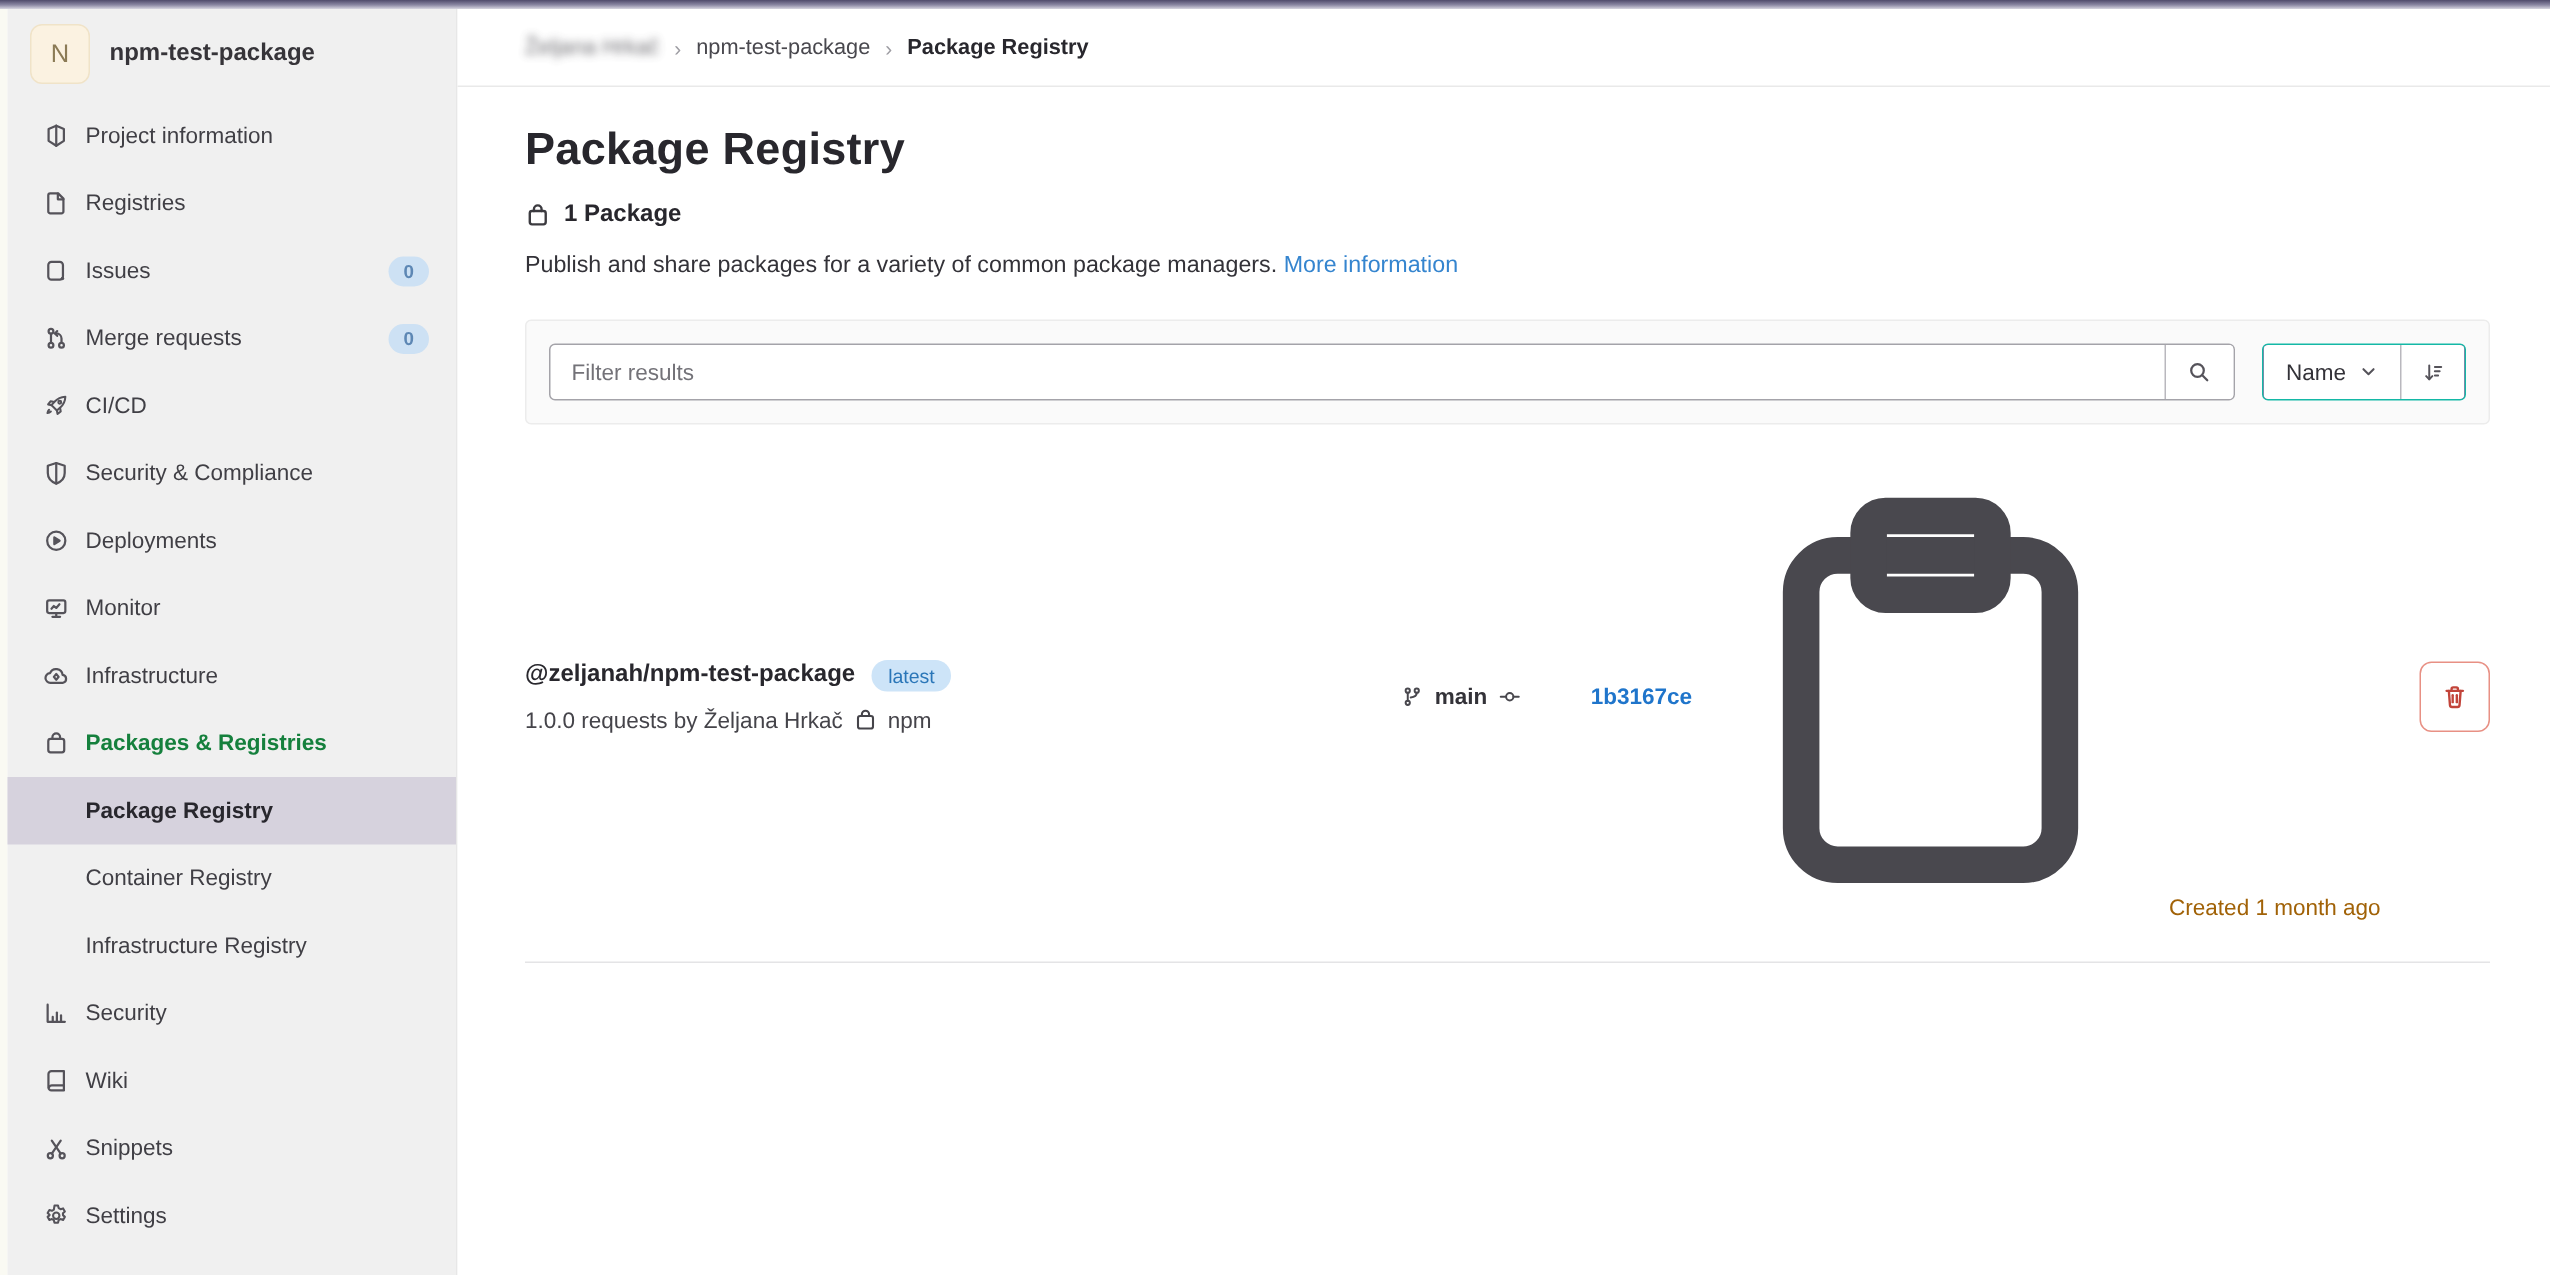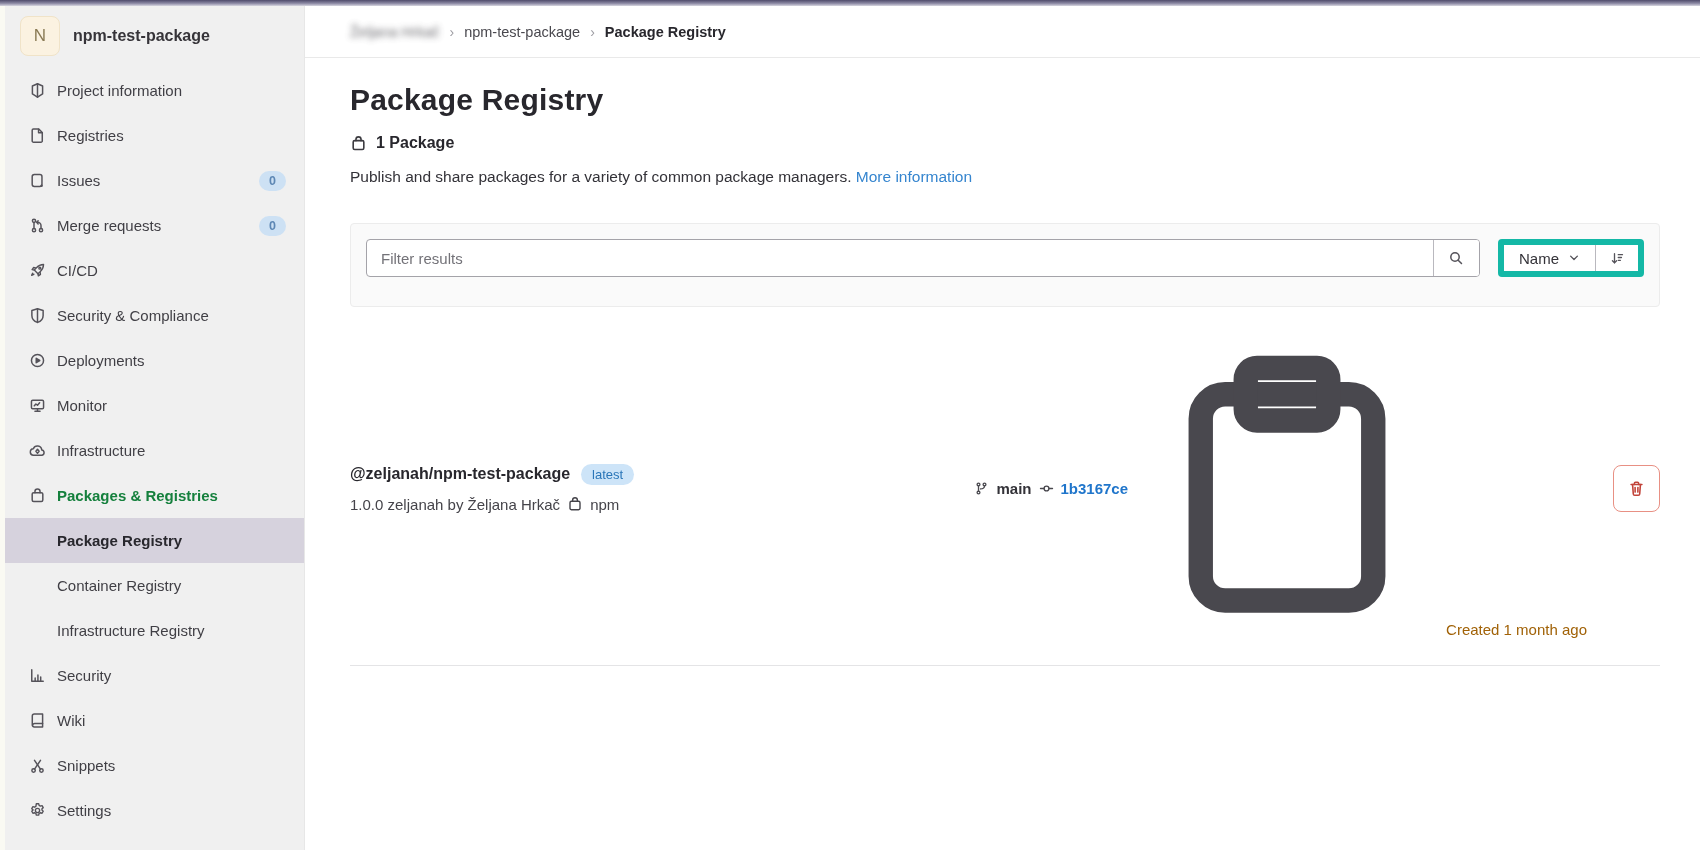--- a/index.html
+++ b/index.html
@@ -55,8 +55,8 @@
   .link { color:#3585cf; text-decoration:none; cursor:pointer;margin-top:12px; }
 
   .filterbar {
-    margin-top:37px; background:#fafafa; border:1px solid #ececec; border-radius:4px;
-    padding:15px; display:flex; gap:18px; height:84px;
+    margin-top:27px; background:#fafafa; border:1px solid #ececec; border-radius:4px;
+    padding:15px; display:flex; gap:18px; height:70px;
   }
   .search-group { flex:1; display:flex; height:38px; background:#fff; border:1px solid #a4a3a9; border-radius:4px; overflow:hidden; }
   .search-group input { flex:1; border:none; outline:none; padding:0 14px; font-size:15px; color:#333238; font-family:inherit; background:transparent; }

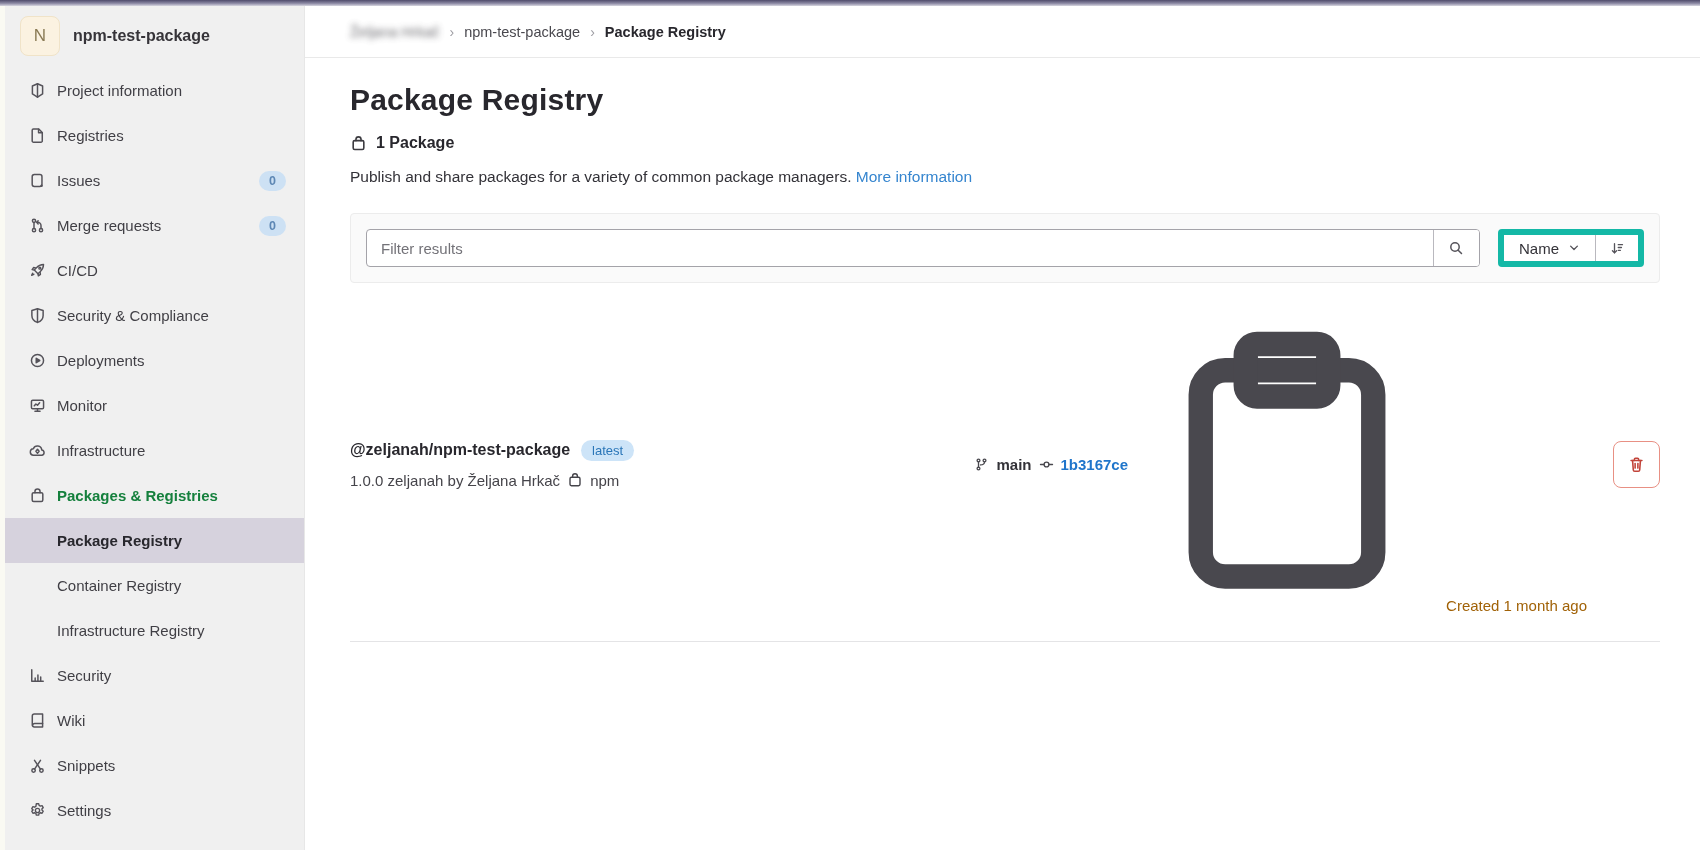--- a/index.html
+++ b/index.html
@@ -63,7 +63,7 @@
   .search-group input::placeholder { color:#737278; }
   .search-btn { width:46px; border:none; border-left:1px solid #b9b8be; background:#fff; display:flex; align-items:center; justify-content:center; cursor:pointer; color:#55535a; }
   .search-btn .nicon { width:16px; height:16px; }
-  .sort-group { display:flex; height:38px; border:6px solid #14b8a6; border-radius:4px; overflow:hidden; background:#701a75; flex:none; }
+  .sort-group { display:flex; height:38px; border:1px solid #14b8a6; border-radius:4px; overflow:hidden; background:#701a75; flex:none; }
   .sort-field { display:flex; align-items:center; gap:9px; padding:0 15px; border:none; background:#fff; font-size:15px; color:#333238; font-family:inherit; cursor:pointer; }
   .sort-field .nicon { width:12px; height:12px; }
   .sort-dir { width:43px; border:none; border-left:1px solid #b9b8be; background:#fff; display:flex; align-items:center; justify-content:center; cursor:pointer; color:#45444a; }

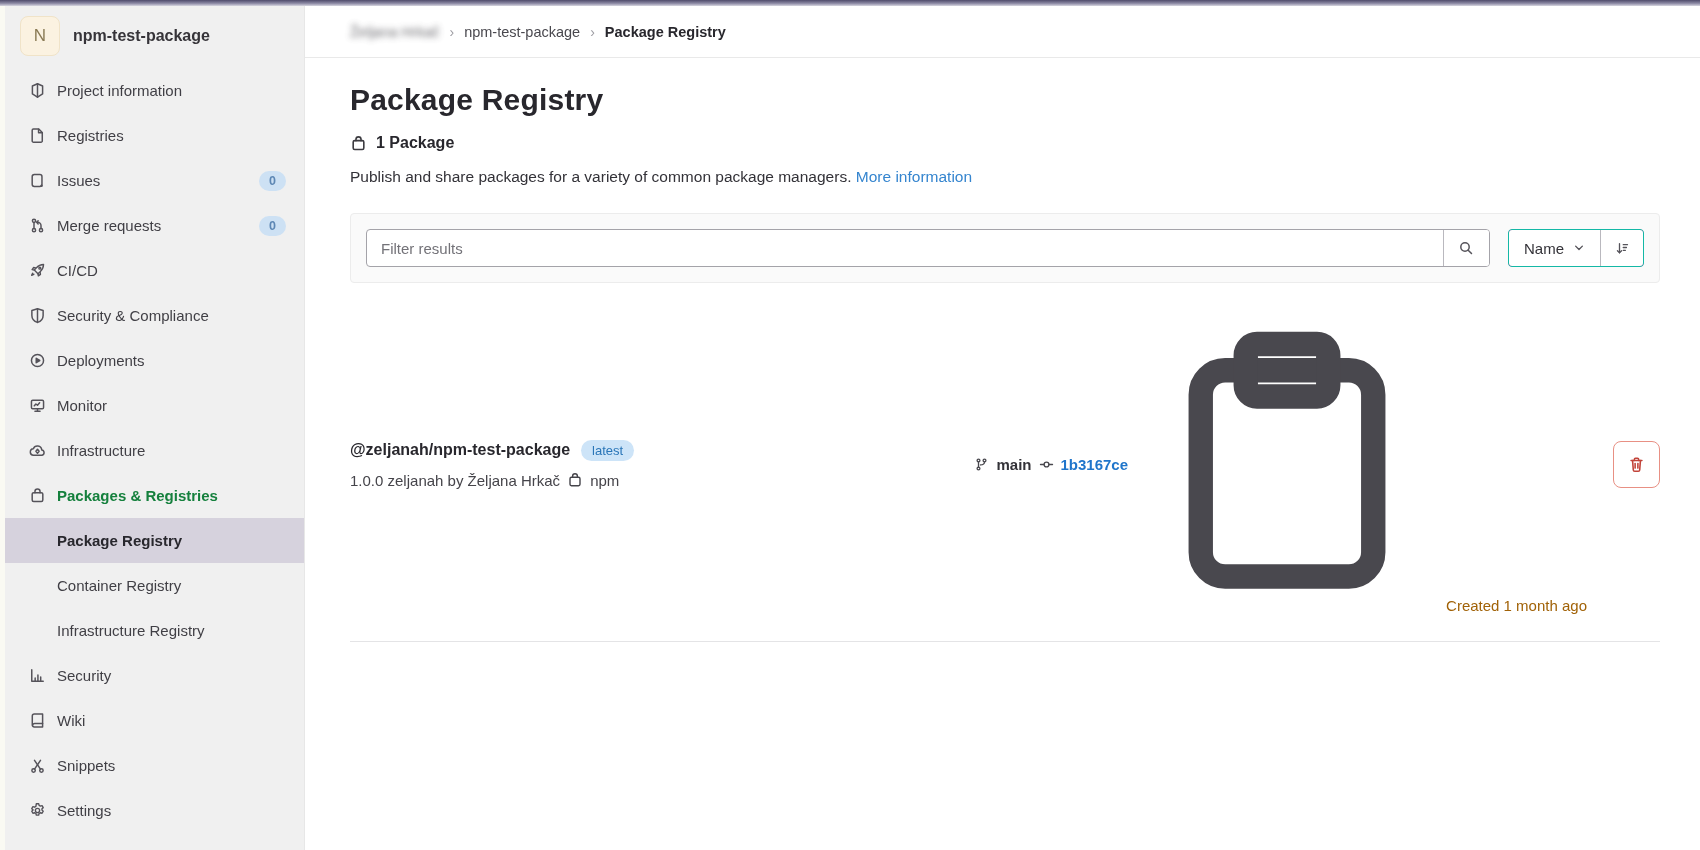--- a/index.html
+++ b/index.html
@@ -79,7 +79,7 @@
   .pkg-refs { display:flex; align-items:center; gap:7px; font-size:15px; }
   .pkg-refs .nicon { width:15px; height:15px; color:#49484e; }
   .branch-name { font-weight:700; color:#333238; }
-  .commit-link { font-weight:700; color:#1f75cb; text-decoration:none; cursor:pointer; }
+  .commit-link { font-weight:700; color:#1f75cb; text-decoration:none; cursor:pointer;margin-left:40px; }
   .copy-btn { border:none; background:transparent; cursor:pointer; color:#55535a; padding:0; margin-left:2px; }
   .copy-btn .nicon { width:16px; height:16px; }
   .pkg-created { color:#a16207; font-size:15px; }

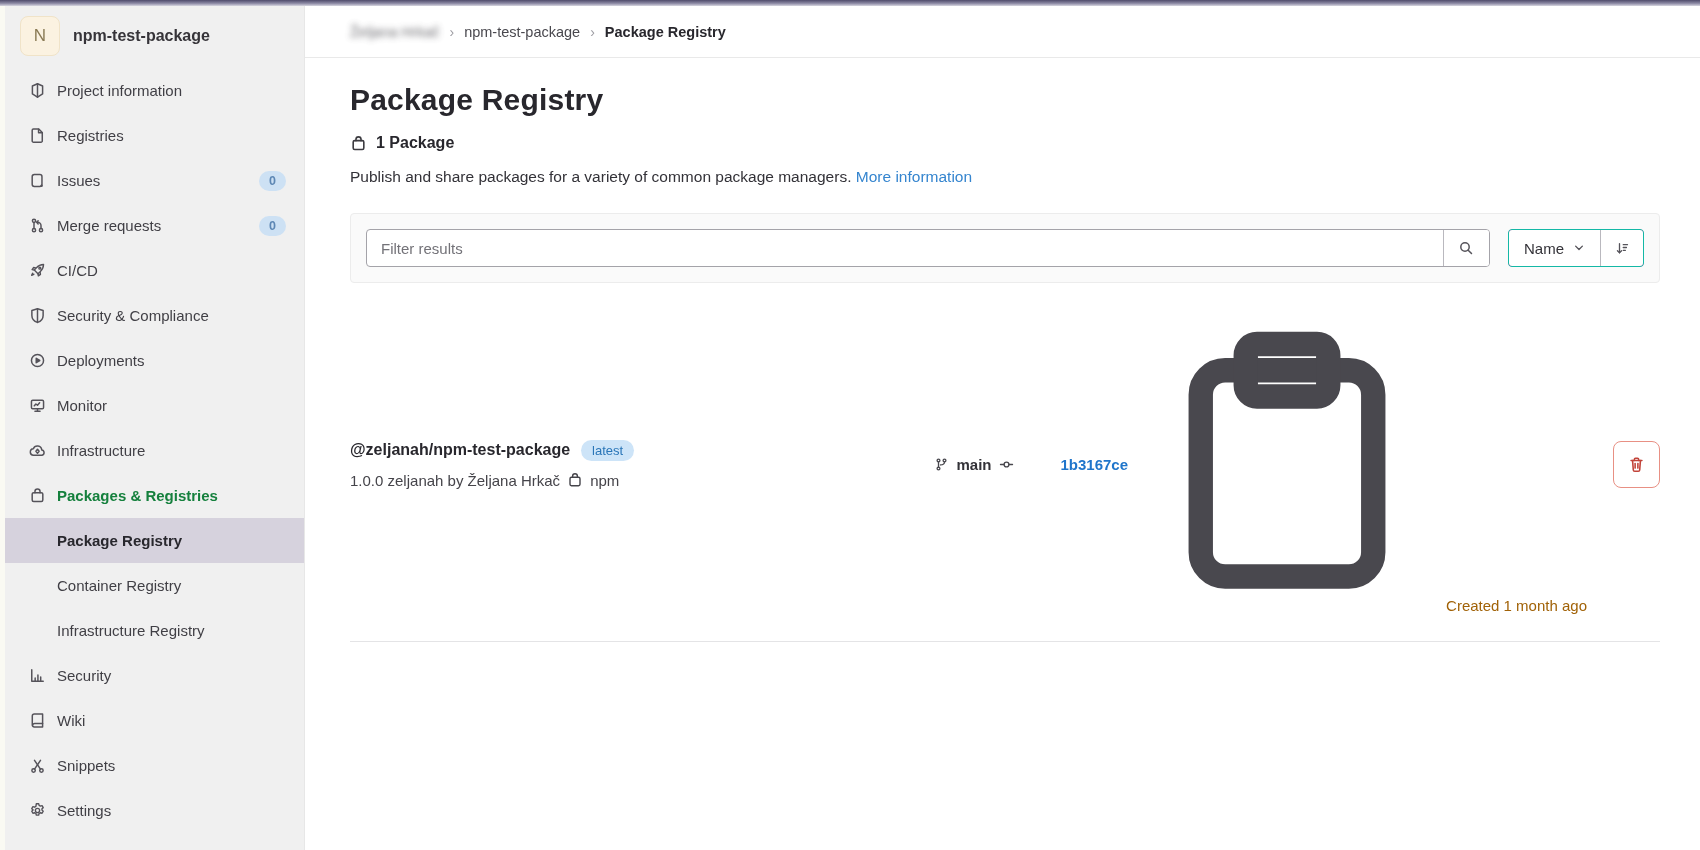--- a/index.html
+++ b/index.html
@@ -343,7 +343,7 @@
             <span class="badge-latest">latest</span>
           </div>
           <div class="pkg-sub">
-            <span>1.0.0 zeljanah by Željana Hrkač</span>
+            <span>1.0.0 requests by Željana Hrkač</span>
             <span class="nicon">
                 <svg class="svg-i" viewBox="0 0 16 16" fill="none" stroke="currentColor" stroke-width="1.4" stroke-linecap="round" stroke-linejoin="round">
                   <rect x="3" y="5.3" width="10" height="8.4" rx="1.4"></rect>

